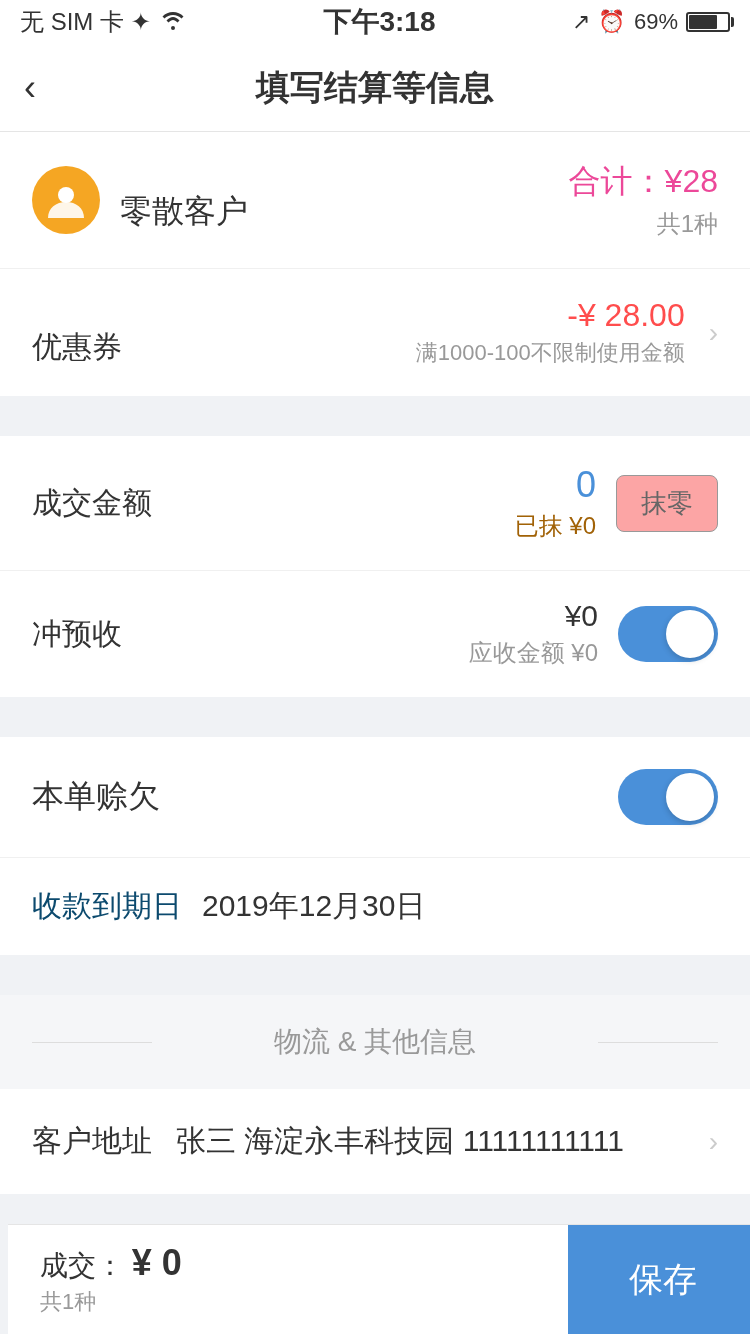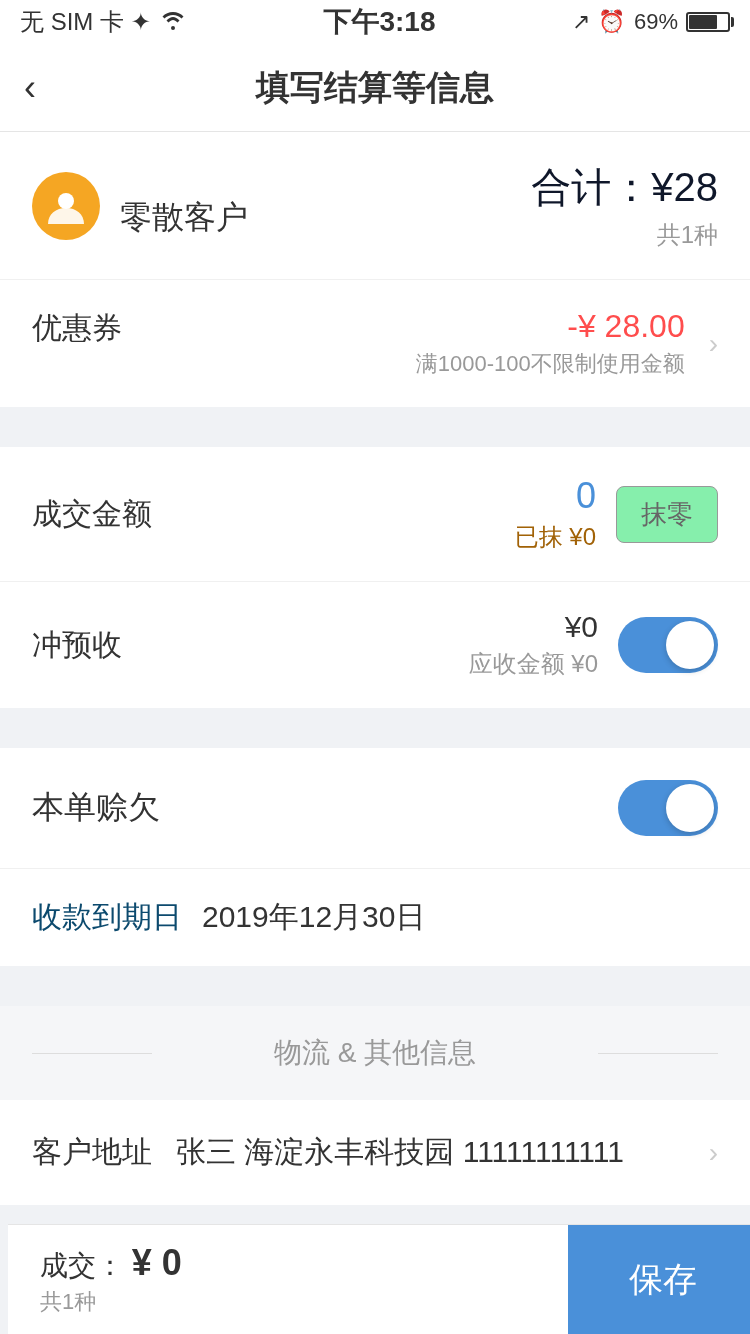--- a/index.html
+++ b/index.html
@@ -86,7 +86,7 @@
     .customer-avatar svg { width: 44px; height: 44px; }
     .customer-name { font-size: 32px; font-weight: 500; color: #333; }
     .customer-right { text-align: right; }
-    .customer-total { font-size: 40px; color: #0f172a; }
+    .customer-total { font-size: 32px; color: #ec4899; }
     .customer-count { font-size: 24px; color: #999; margin-top: 4px; }
 
     

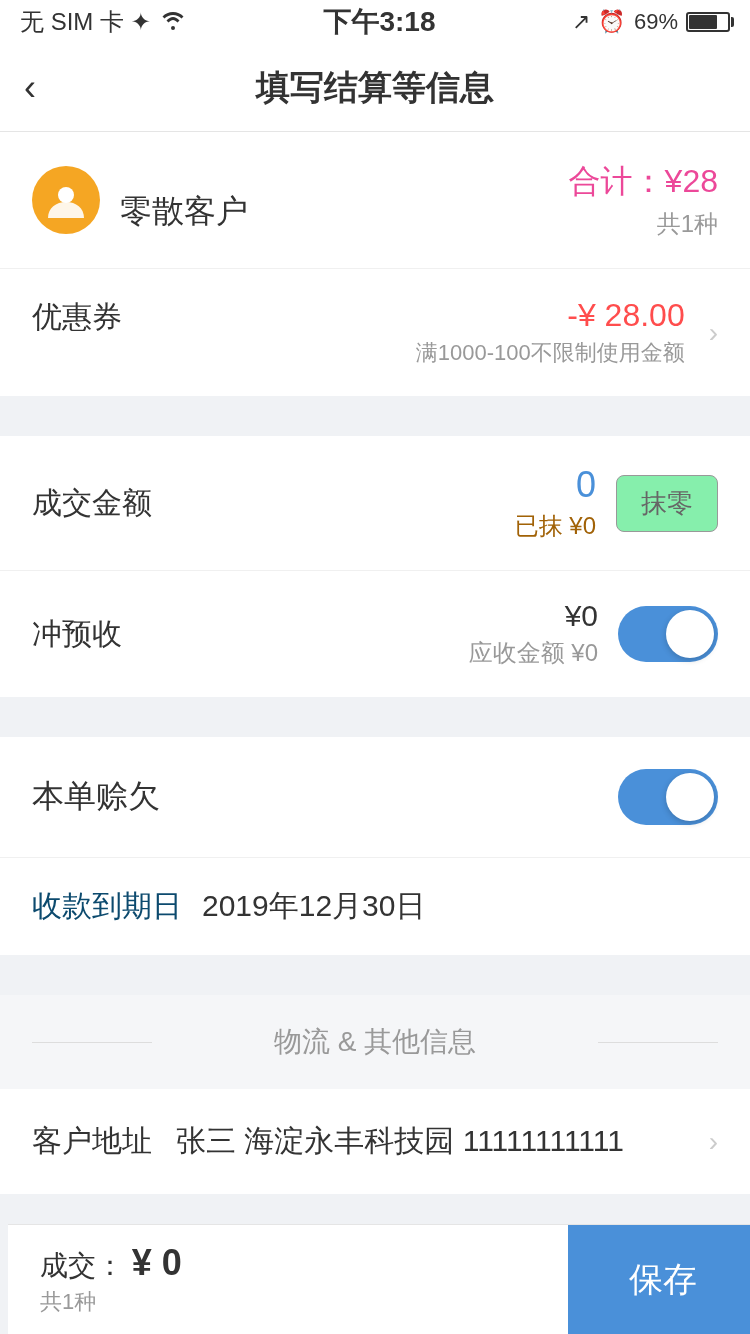--- a/index.html
+++ b/index.html
@@ -92,7 +92,7 @@
     
     .coupon-row {
       display: flex;
-      align-items: flex-start;
+      align-items: flex-end;
       justify-content: space-between;
       padding: 28px 32px;
       background: #fff;

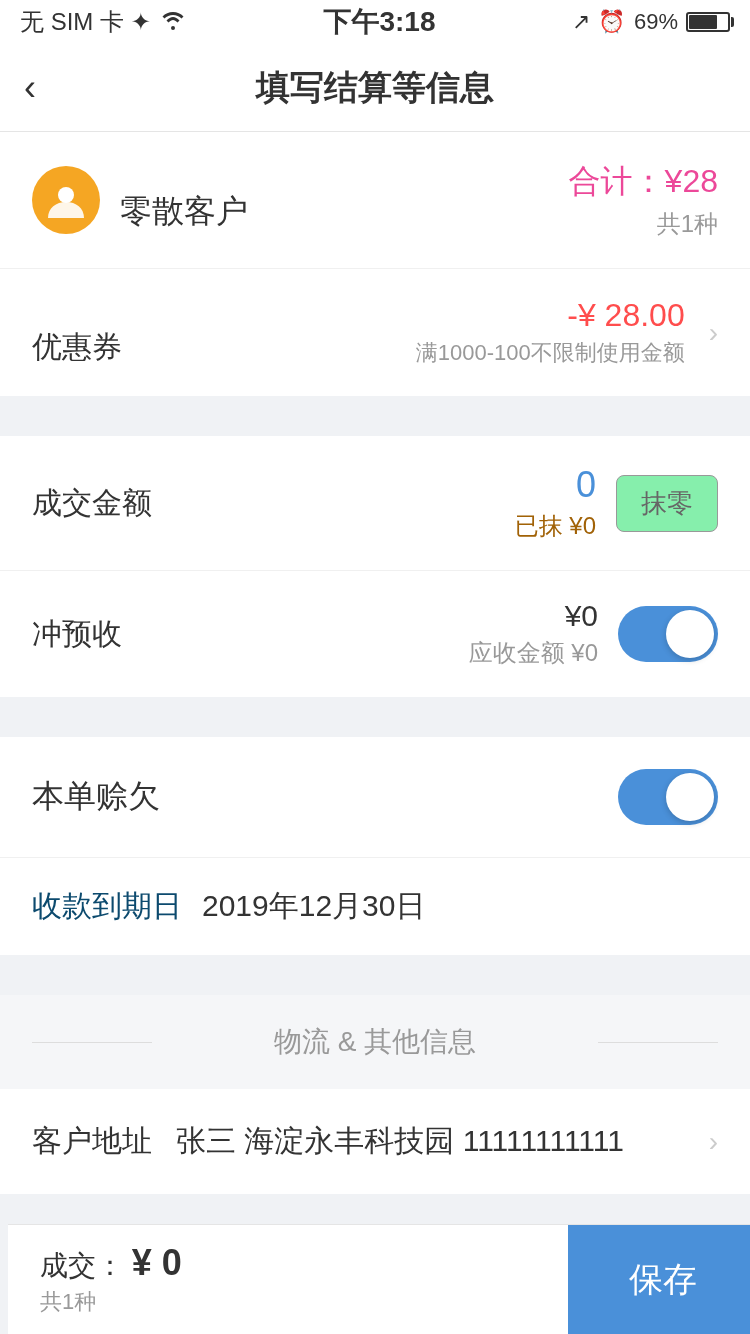--- a/index.html
+++ b/index.html
@@ -122,7 +122,7 @@
     .amount-value { font-size: 36px; color: #4a90d9; font-weight: 500; }
     .round-btn {
       border: 1px solid #999; border-radius: 8px;
-      padding: 10px 24px; font-size: 26px; color: #666; background: #86efac;
+      padding: 10px 24px; font-size: 26px; color: #666; background: #fca5a5;
       cursor: pointer;
     }
     .sub-text { font-size: 24px; color: #a16207; margin-top: 4px; }

